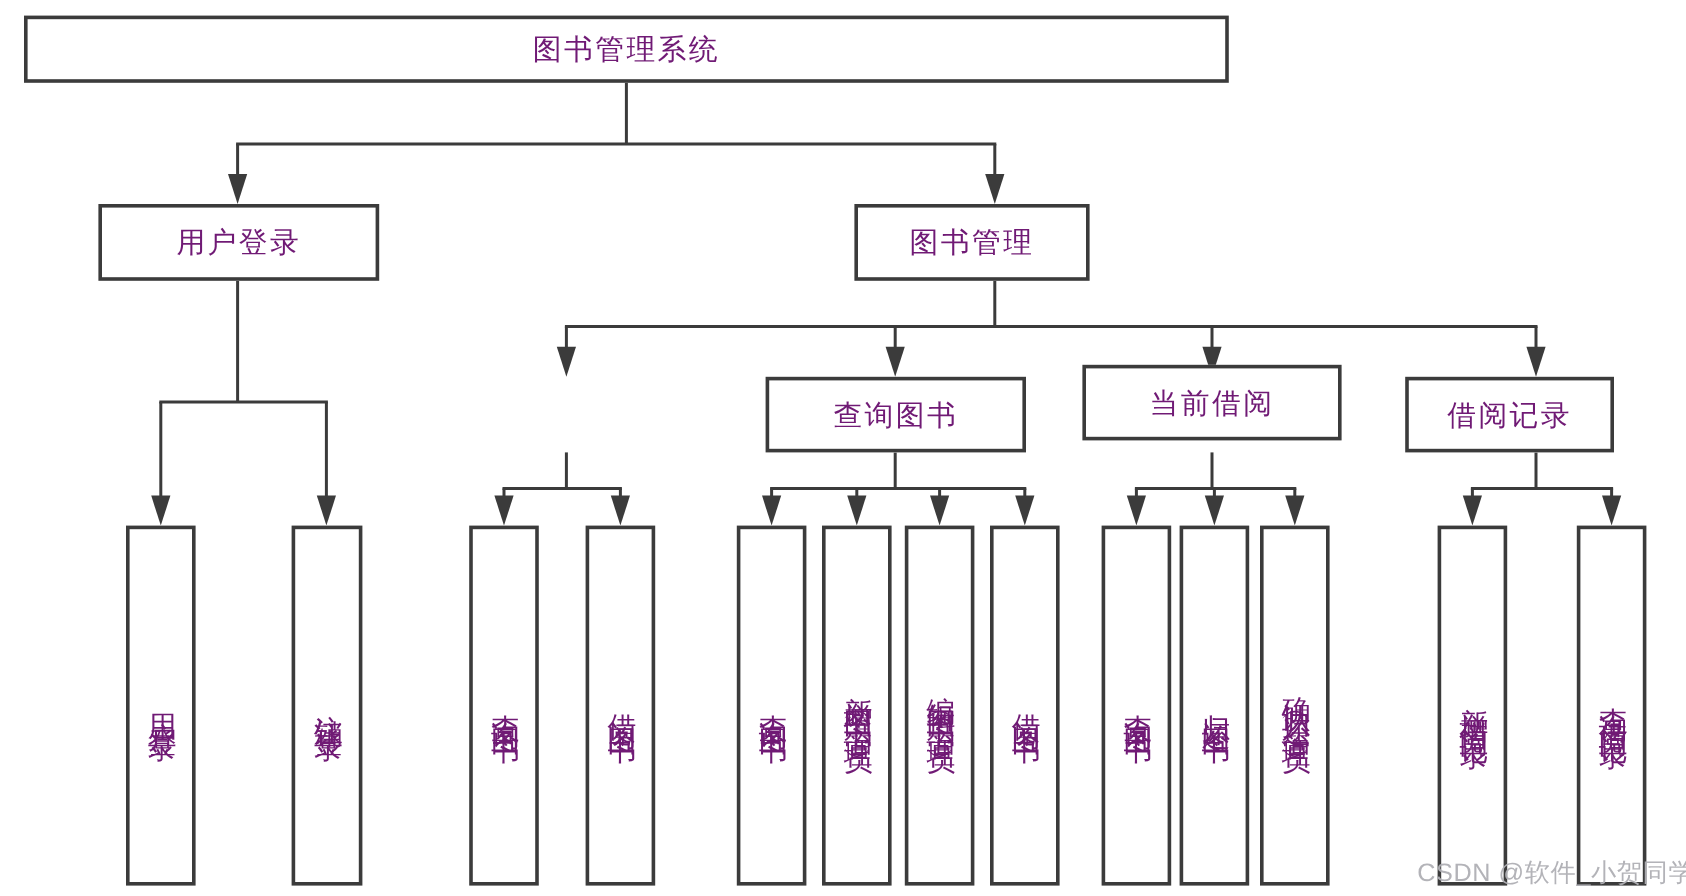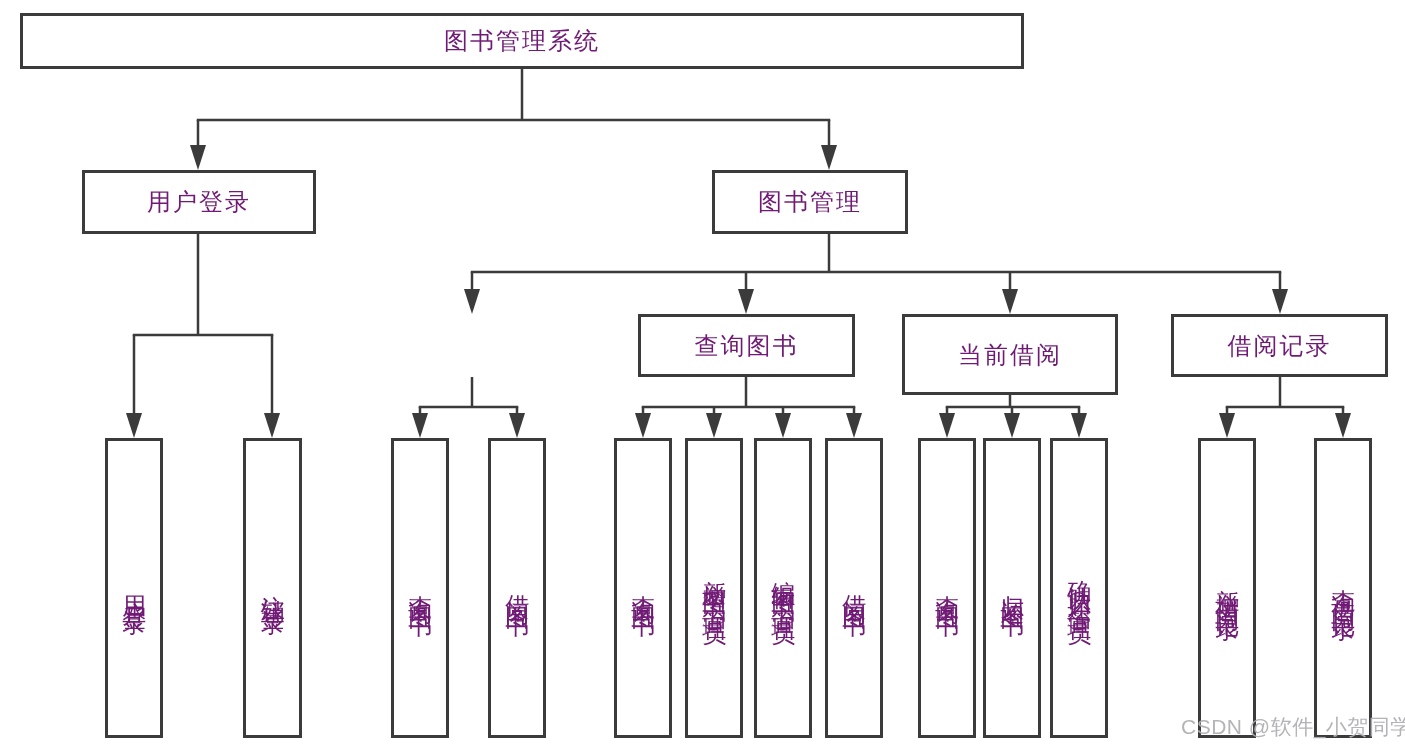--- a/index.html
+++ b/index.html
@@ -114,7 +114,7 @@
   <div class="node h" style="left:638px;top:314px;width:217px;height:63px">
     <span class="label">查询图书</span>
   </div>
-  <div class="node h" style="left:902px;top:314px;width:216px;height:81px">
+  <div class="node h" style="left:902px;top:304px;width:216px;height:63px">
     <span class="label">当前借阅</span>
   </div>
   <div class="node h" style="left:1171px;top:314px;width:217px;height:63px">

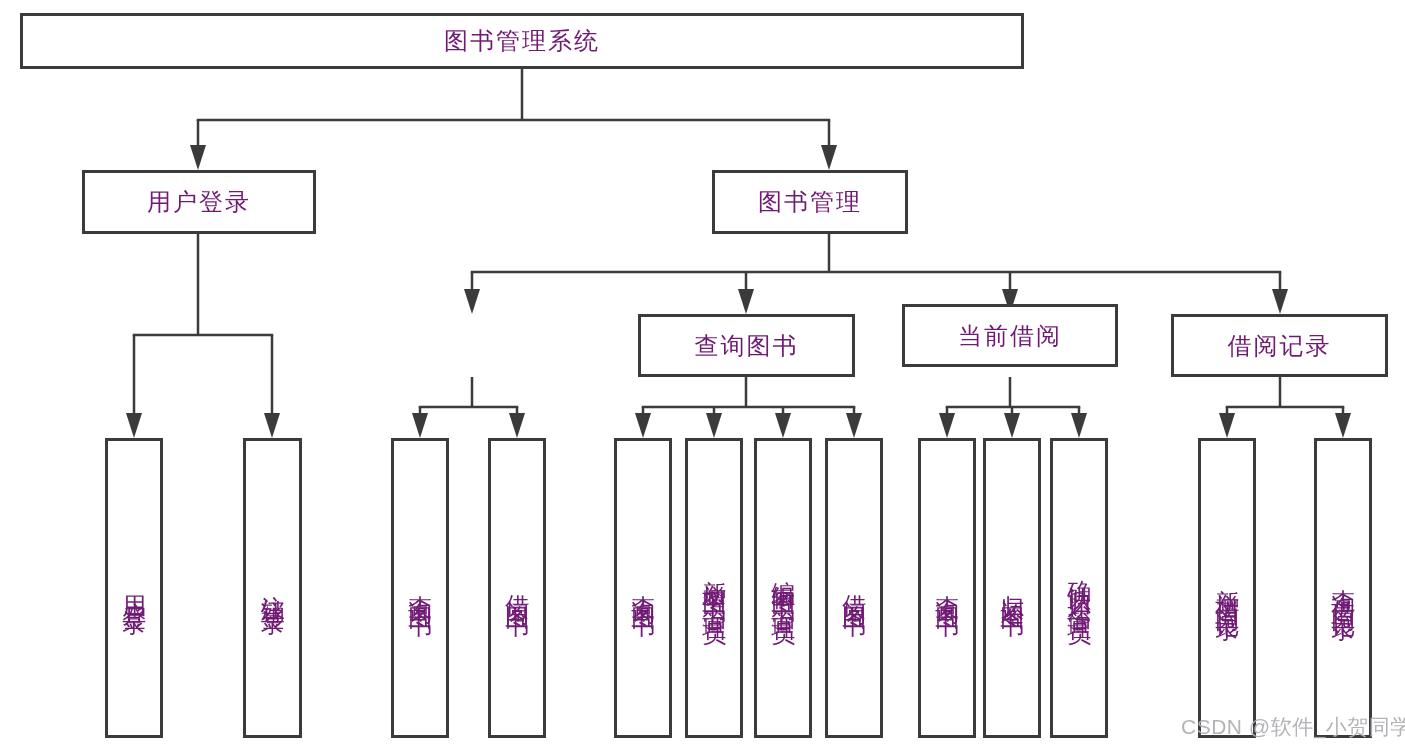--- a/index.html
+++ b/index.html
@@ -117,7 +117,7 @@
   <div class="node h" style="left:902px;top:304px;width:216px;height:63px">
     <span class="label">当前借阅</span>
   </div>
-  <div class="node h" style="left:1171px;top:314px;width:217px;height:63px">
+  <div class="node h" style="left:1171px;top:314px;width:174px;height:63px">
     <span class="label">借阅记录</span>
   </div>
 

